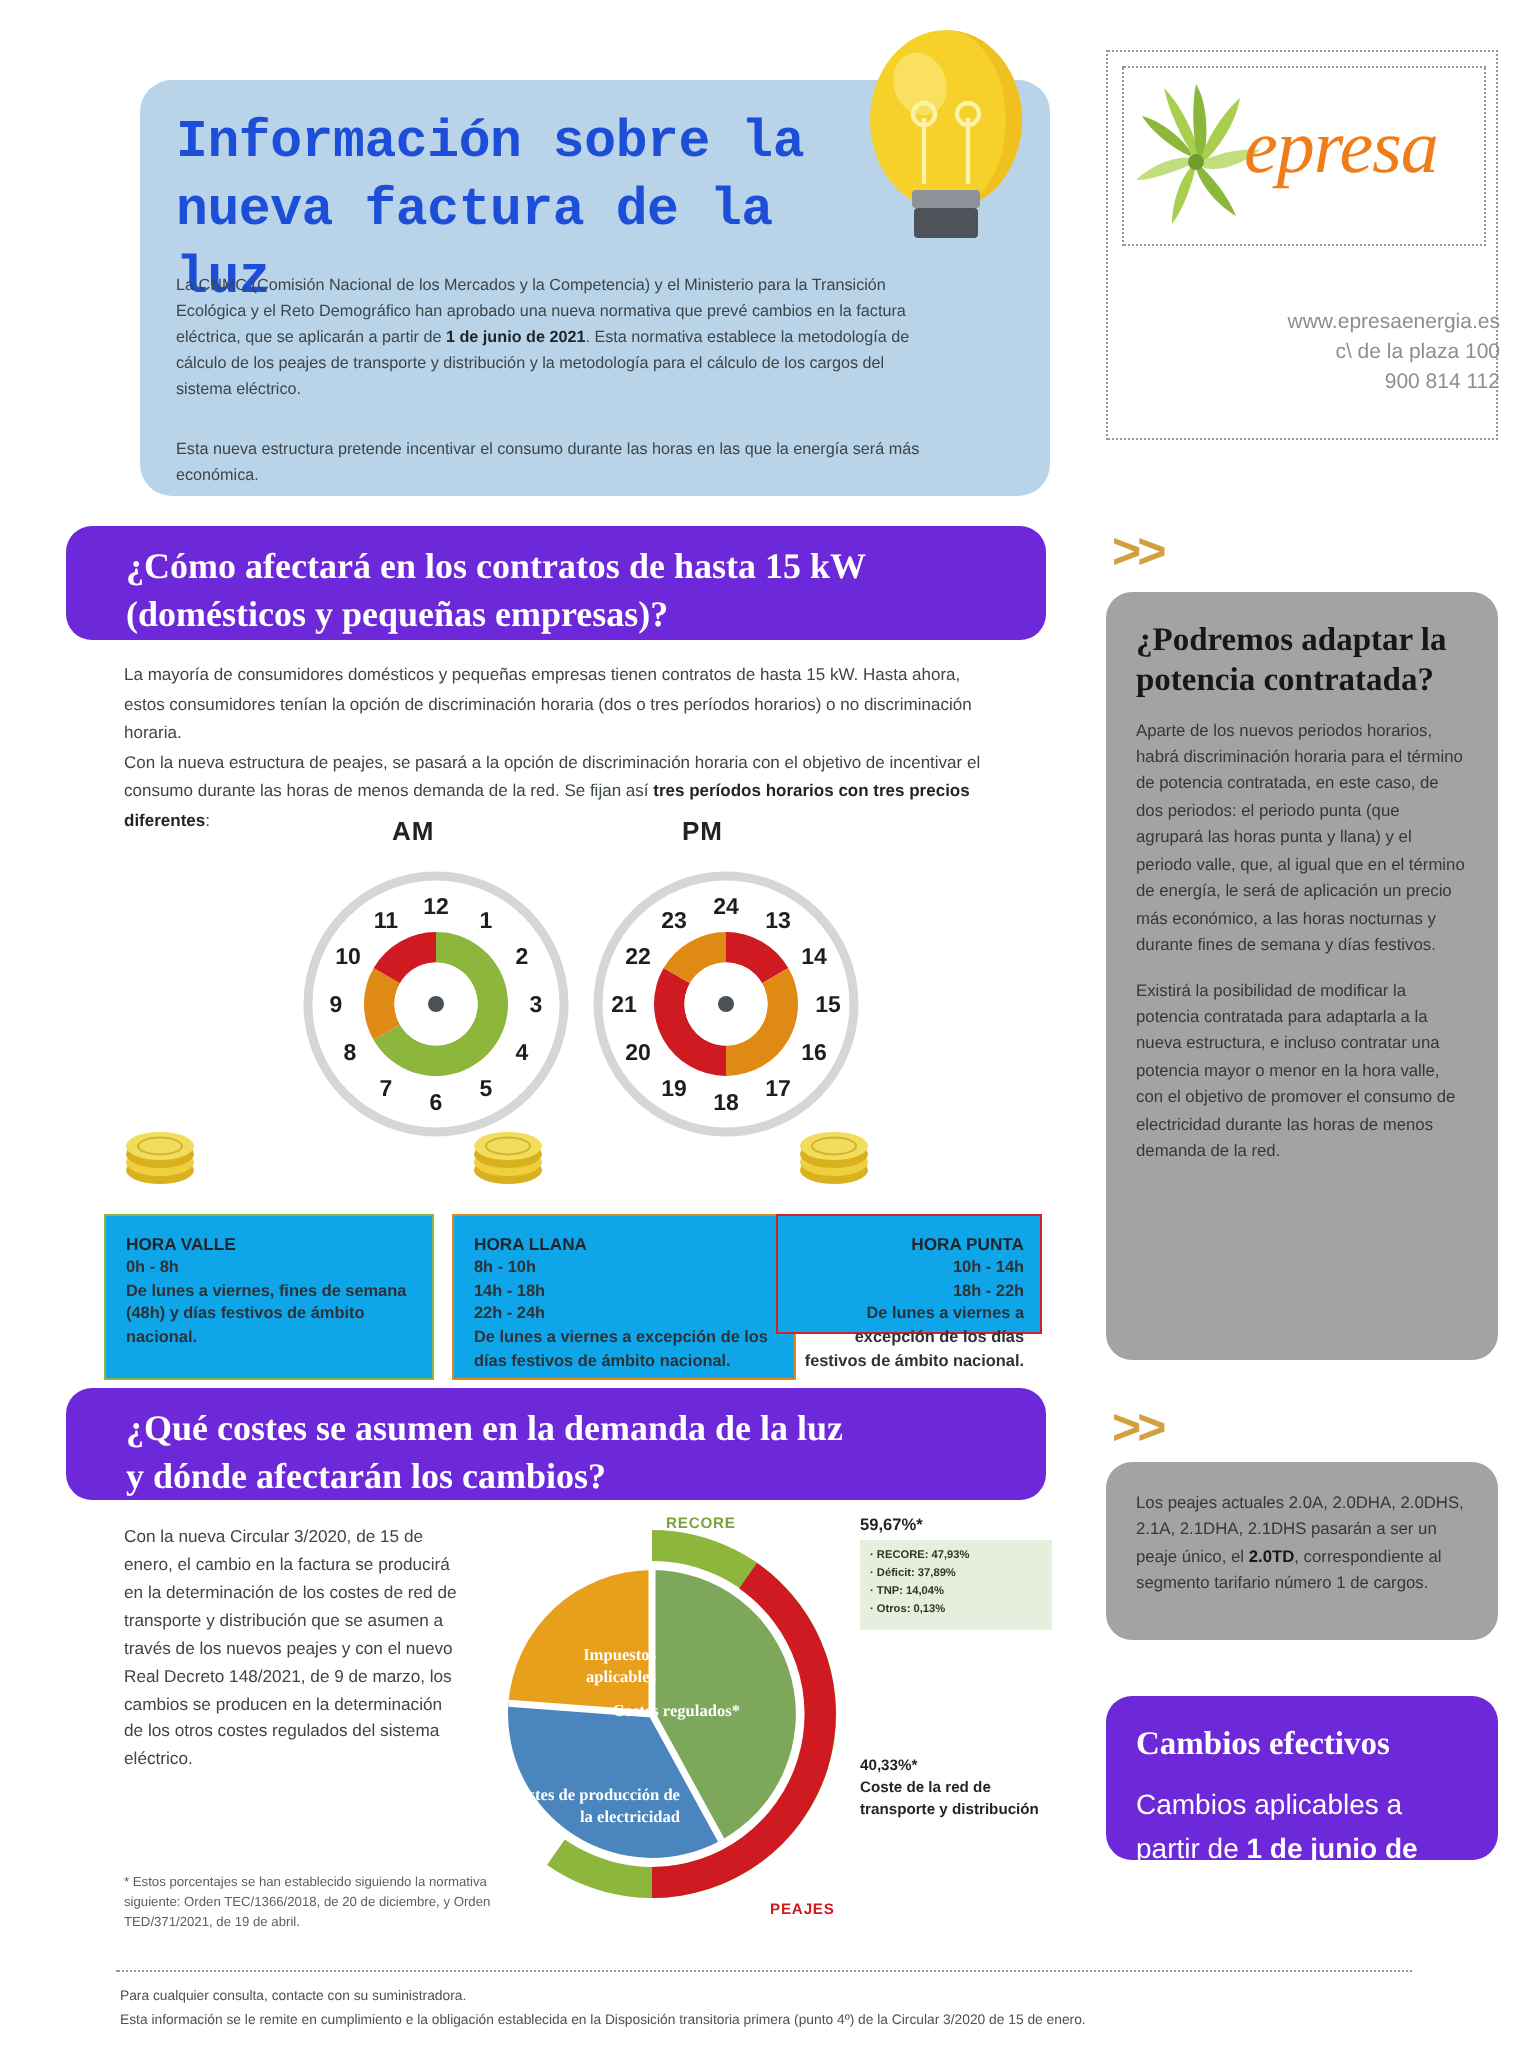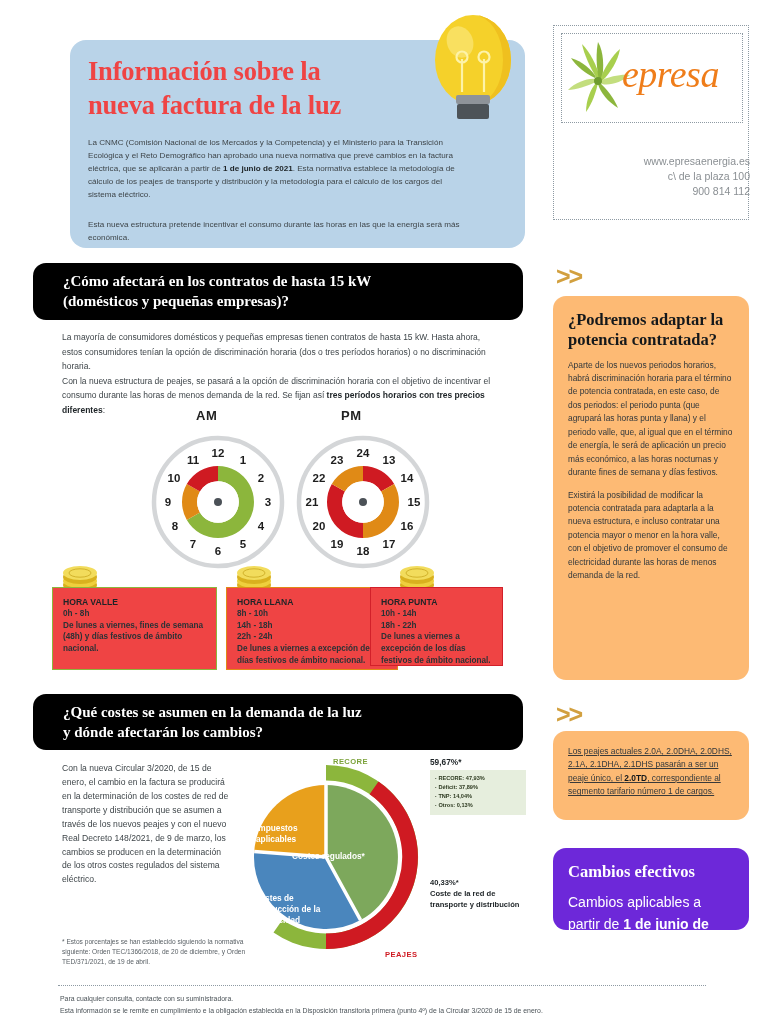--- a/index.html
+++ b/index.html
@@ -21,9 +21,9 @@
   .bulb-wrap { position: absolute; left: 418px; top: 12px; width: 110px; height: 118px; }
   .hero-title {
     position: absolute; left: 88px; top: 55px; width: 340px;
-    font-family: Liberation Serif, serif;
+    font-family: Liberation Mono, monospace;
     font-weight: bold; font-size: 26.5px; line-height: 1.28;
-    color: #ef4444; letter-spacing: -0.2px;
+    color: #1d4ed8; letter-spacing: -0.2px;
   }
   .hero-p {
     position: absolute; left: 88px; width: 380px;

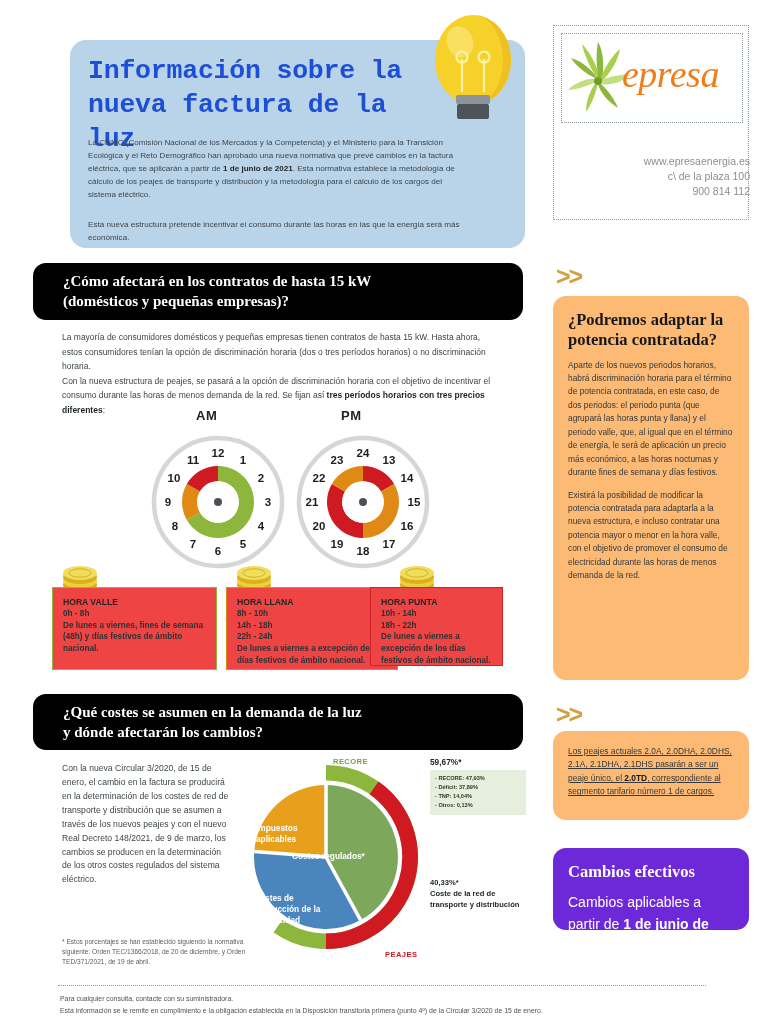--- a/index.html
+++ b/index.html
@@ -57,9 +57,9 @@
 
   
   .banner {
-    position: absolute; background: #000000; border-radius: 13px;
+    position: absolute; background: #6d28d9; border-radius: 13px;
     font-family: "Liberation Serif", serif; font-weight: bold;
-    color: #ffffff; font-size: 15px; line-height: 1.33;
+    color: #ffffff; font-size: 18px; line-height: 1.33;
     padding: 9px 0 9px 30px;
   }
   .banner-1 { left: 33px; top: 263px; width: 490px; height: 57px; }

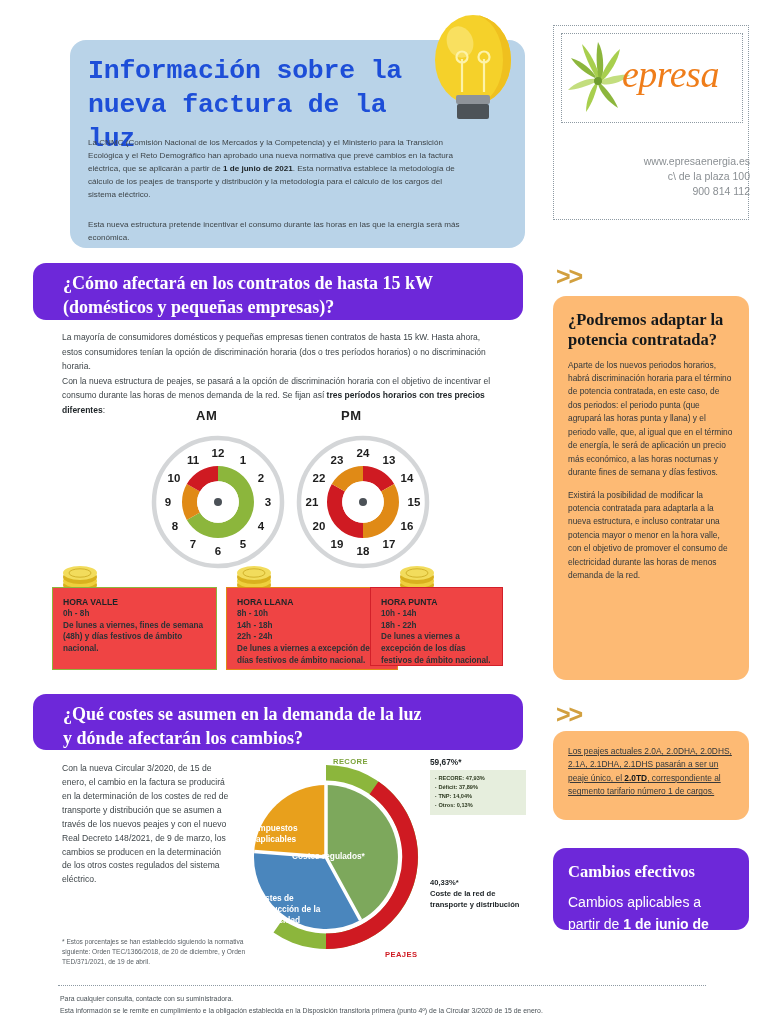--- a/index.html
+++ b/index.html
@@ -100,7 +100,7 @@
     font-weight: bold; font-size: 25px; color: #d2a03f; letter-spacing: -2px;
   }
   .side-card {
-    position: absolute; background: #fdba74; border-radius: 13px; padding: 14px 15px;
+    position: absolute; background: #a3a3a3; border-radius: 13px; padding: 14px 15px;
   }
   .side-card-gold { background: #6d28d9; }
   .side-h {

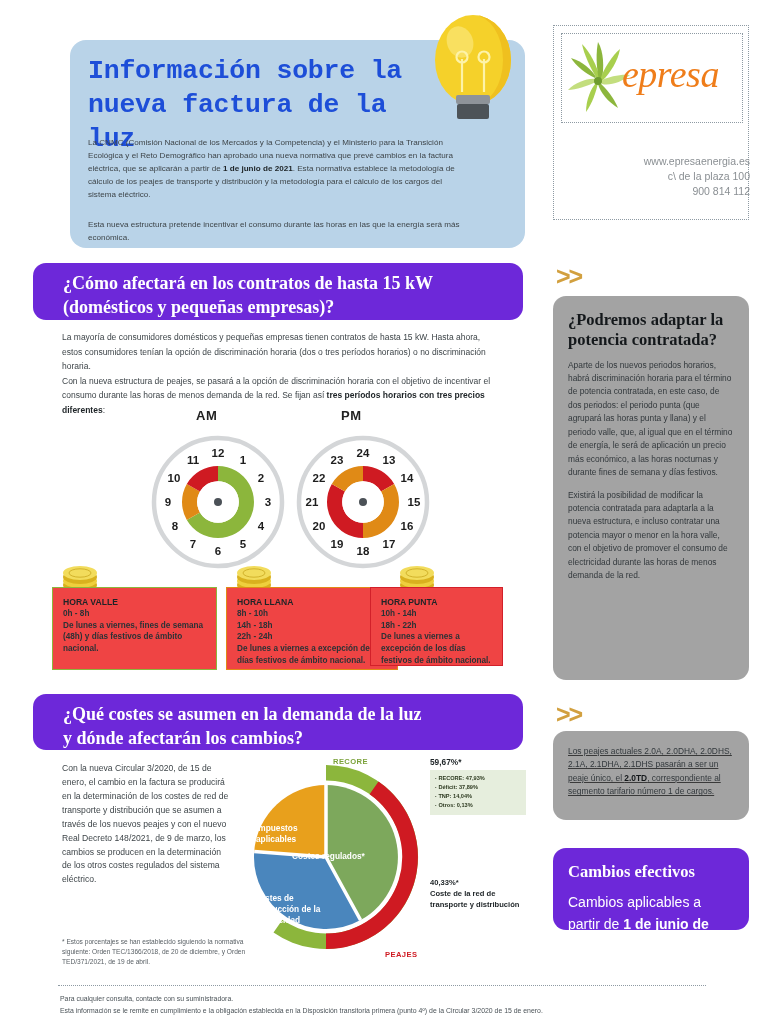--- a/index.html
+++ b/index.html
@@ -81,7 +81,7 @@
 
   
   .period-box {
-    position: absolute; background: #ef4444; border: 1.6px solid #000;
+    position: absolute; background: #0ea5e9; border: 1.6px solid #000; margin-top: 20px;
   }
   .period-box .ptitle {
     font-size: 8.6px; font-weight: bold; color: #1e2427; margin-bottom: 1px;

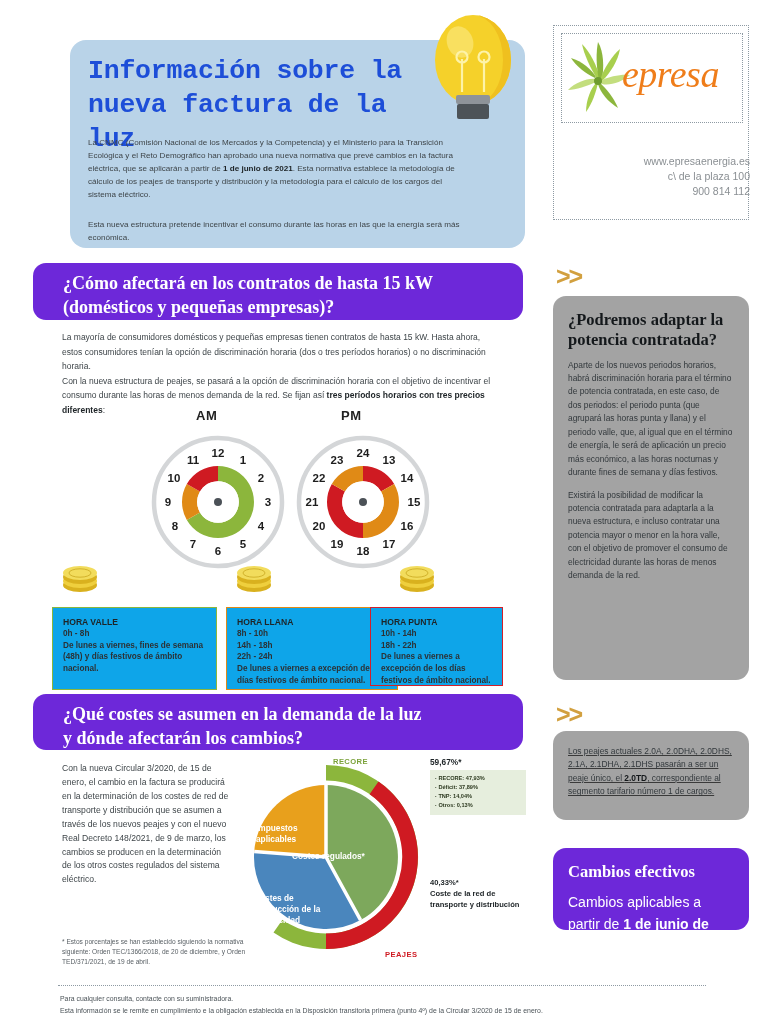--- a/index.html
+++ b/index.html
@@ -90,7 +90,7 @@
   .period-box .pdesc { font-size: 8.2px; line-height: 1.42; color: #2c3236; font-weight: bold; }
   .pb-valle { left: 52px; top: 587px; width: 165px; height: 83px; border-color: #8cb63c; }
   .pb-llana { left: 226px; top: 587px; width: 172px; height: 83px; border-color: #e08a16; }
-  .pb-punta { left: 370px; top: 587px; width: 133px; height: 79px; border-color: #d2202a; }
+  .pb-punta { left: 388px; top: 587px; width: 133px; height: 60px; border-color: #d2202a; text-align: right; }
   .pb-pad { padding: 9px 8px 0 10px; }
   .coins { position: absolute; width: 46px; height: 34px; }
 

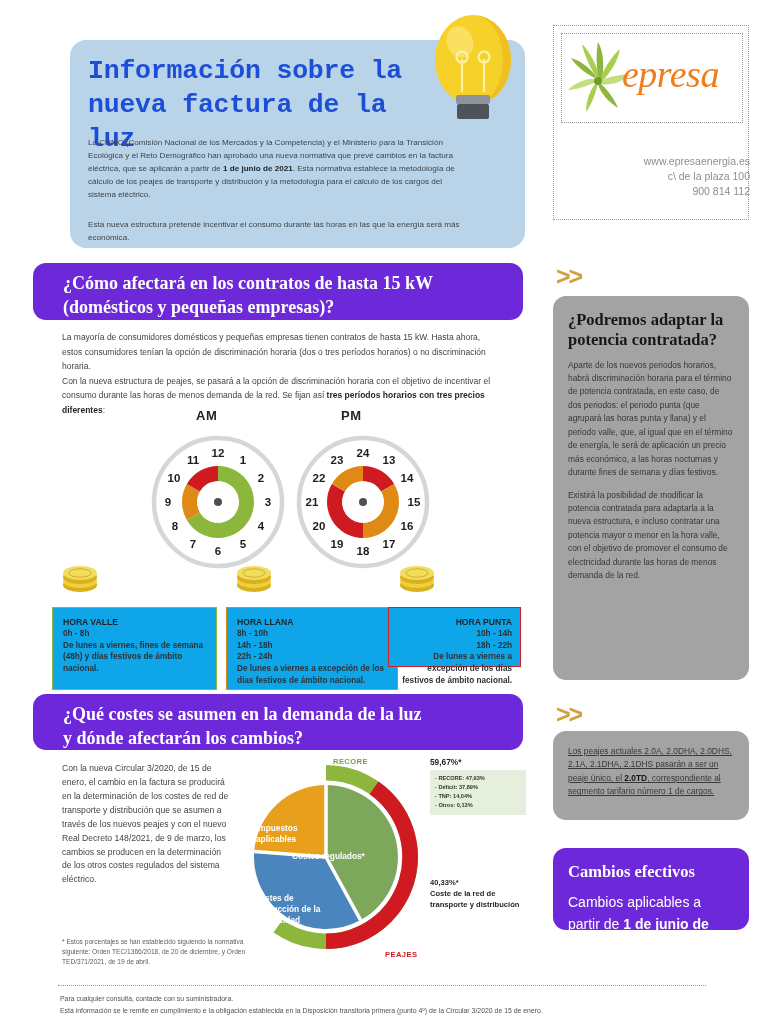--- a/index.html
+++ b/index.html
@@ -341,7 +341,7 @@
 
   <div class="chev" style="left:556px; top:700px;">&gt;&gt;</div>
 
-  <div class="side-card" style="left:553px; top:731px; width:196px; height:89px;text-decoration:underline;">
+  <div class="side-card" style="left:553px; top:731px; width:196px; height:89px;">
     <div class="side-p"><span>Los peajes actuales 2.0A, 2.0DHA, 2.0DHS, 2.1A, 2.1DHA, 2.1DHS pasarán a ser un peaje único, el </span><b>2.0TD</b><span>, correspondiente al segmento tarifario número 1 de cargos.</span></div>
   </div>
 

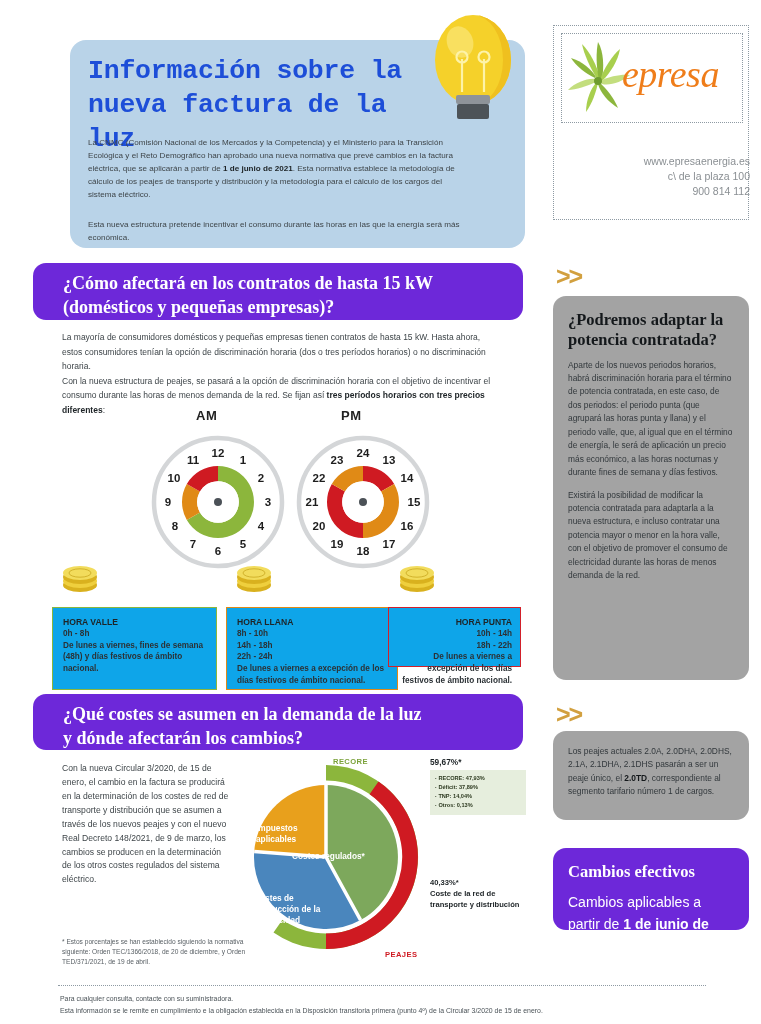--- a/index.html
+++ b/index.html
@@ -126,7 +126,7 @@
   .pie-wrap { position: absolute; left: 238px; top: 757px; width: 190px; height: 196px; }
   .pie-label {
     position: absolute; font-size: 8.3px; font-weight: bold; line-height: 1.3;
-    text-align: left; color: #ffffff;
+    text-align: right; color: #ffffff; font-family: Liberation Serif, serif;
   }
   .pie-outer-label {
     position: absolute; font-size: 7.6px; font-weight: bold; letter-spacing: 0.4px;

